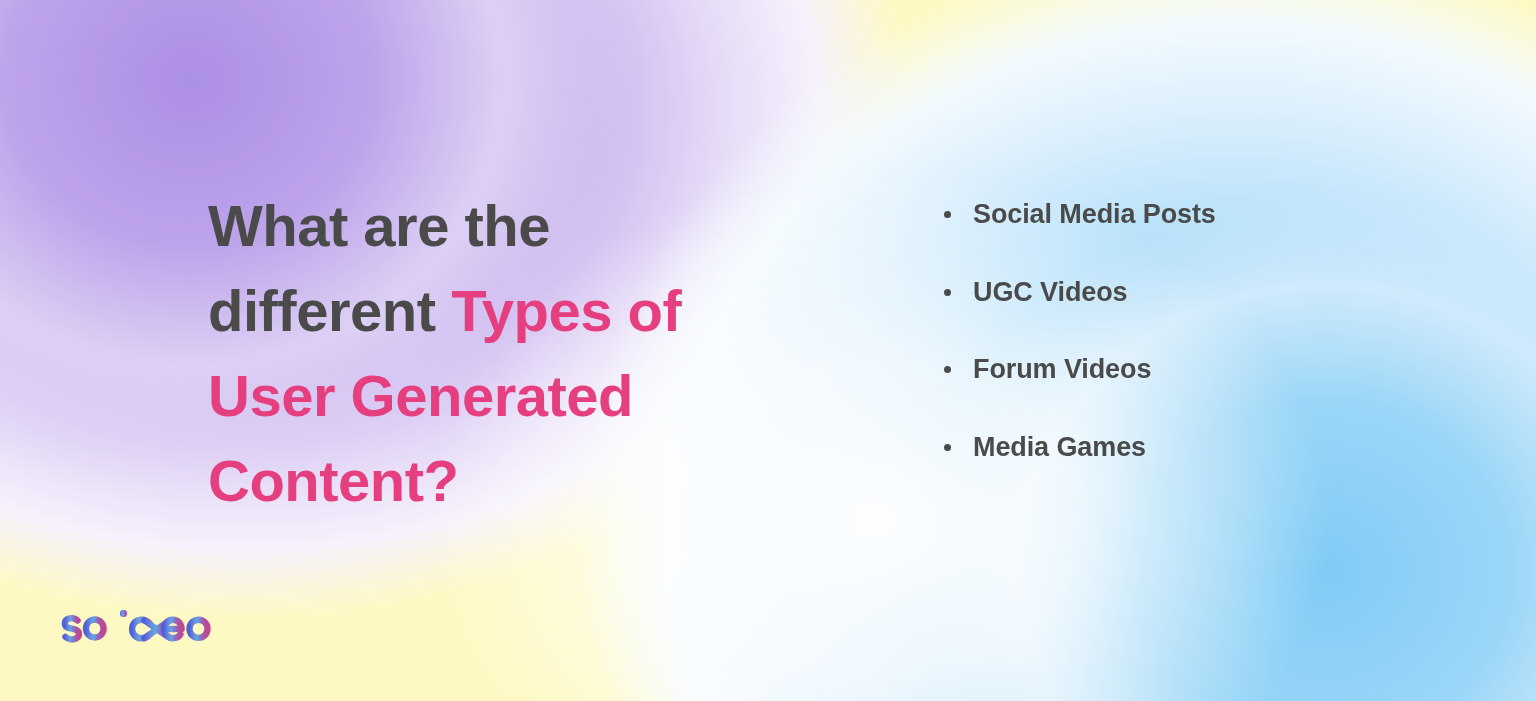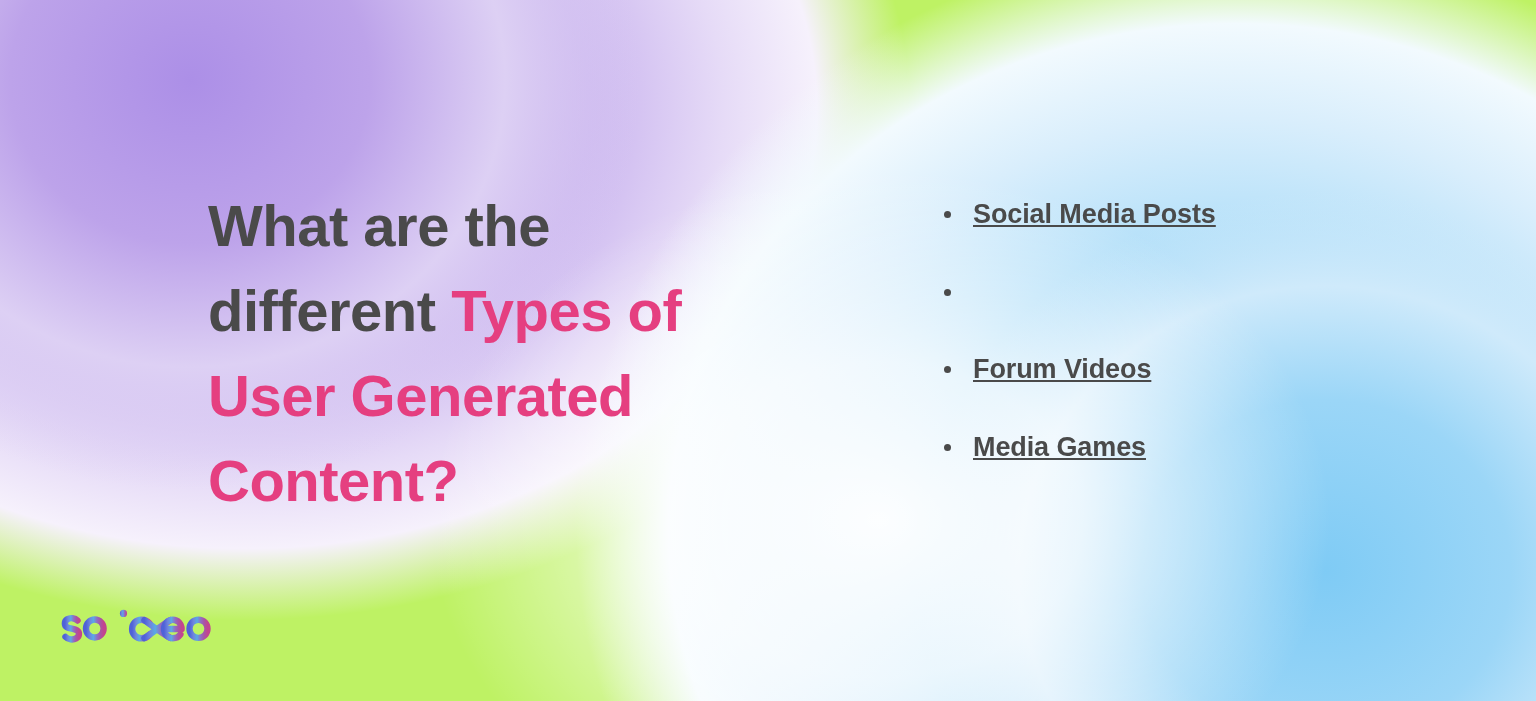--- a/index.html
+++ b/index.html
@@ -17,7 +17,7 @@
     width: 1536px;
     height: 701px;
     overflow: hidden;
-    background: #bef264;
+    background: #fef9c3;
   }
 
   

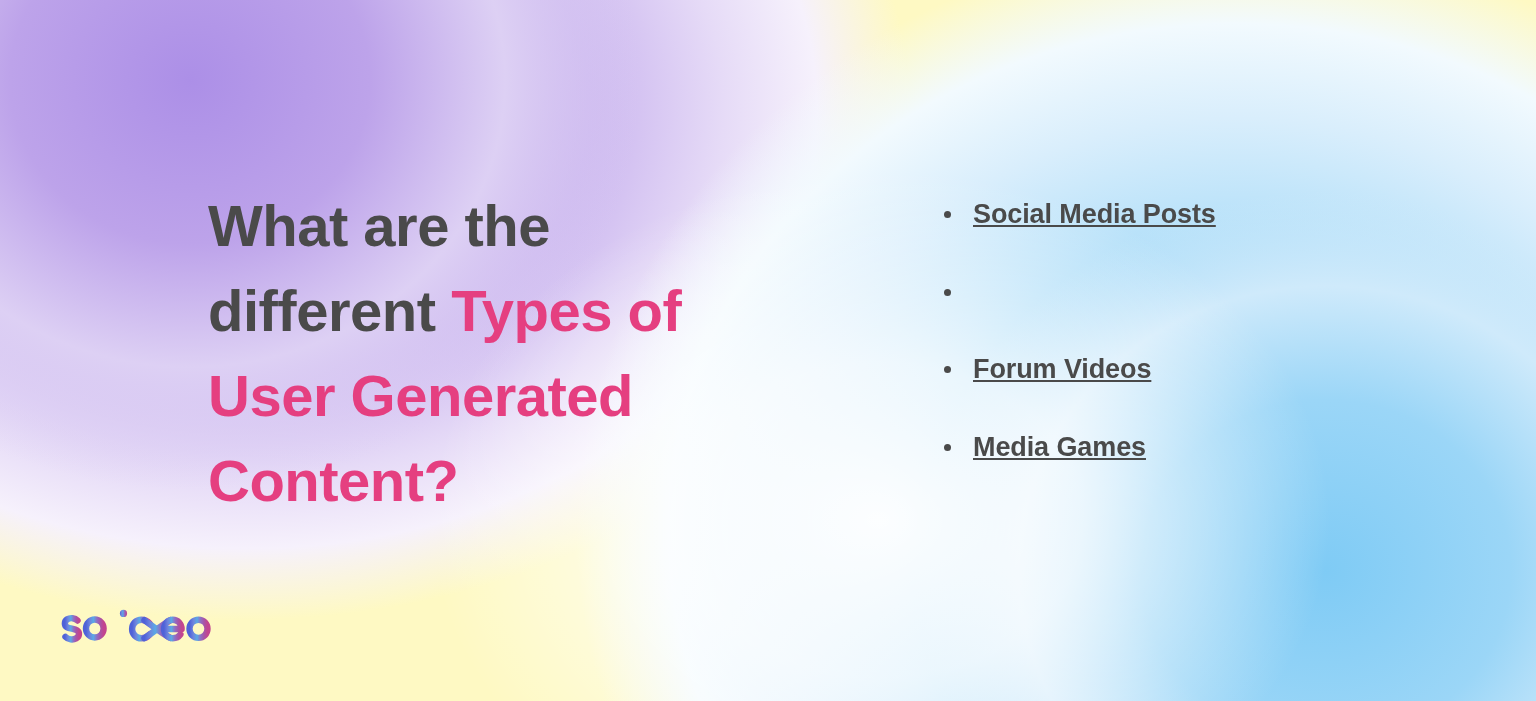--- a/index.html
+++ b/index.html
@@ -141,7 +141,6 @@
   }
   .bullet-label {
     white-space: nowrap;
-    text-decoration: underline;
   }
 
   

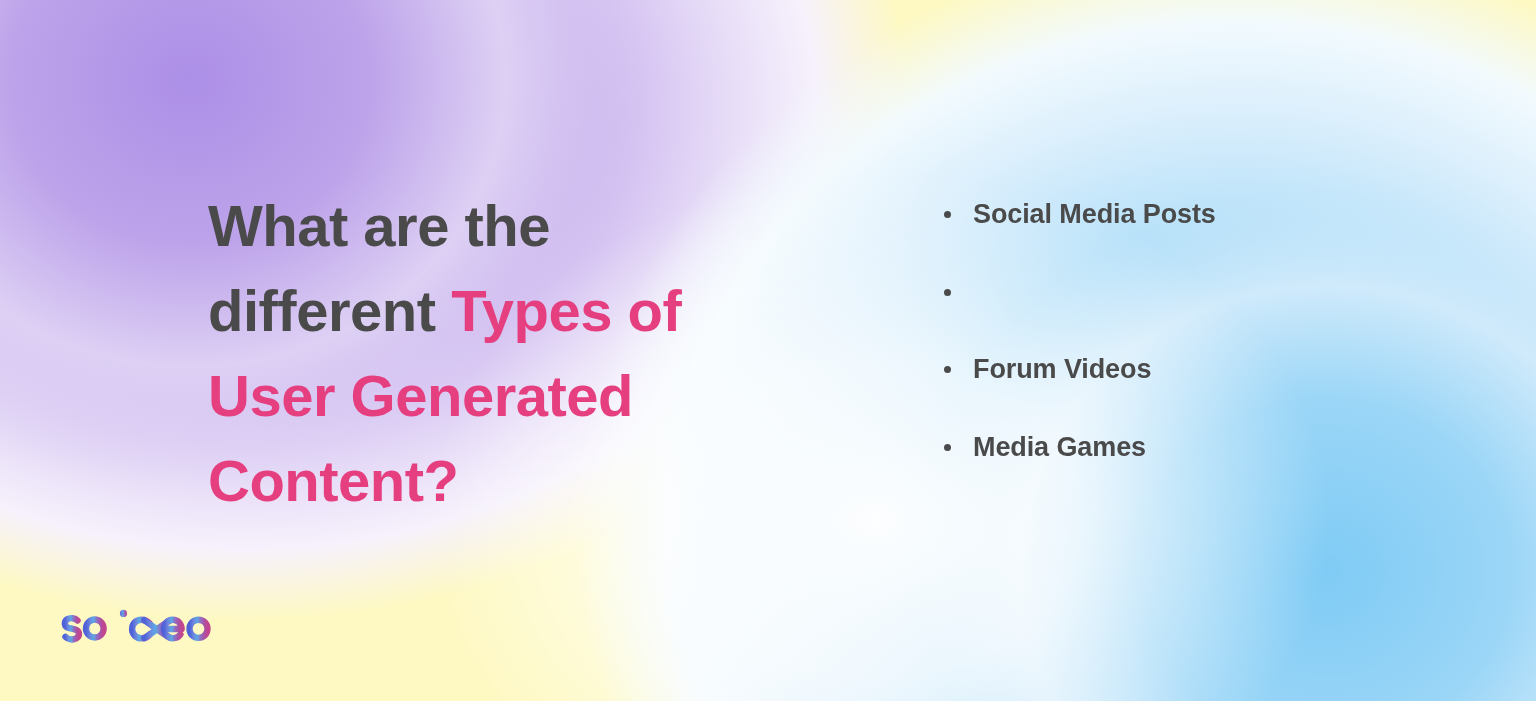--- a/index.html
+++ b/index.html
@@ -181,6 +181,7 @@
       </li>
       <li class="bullet-item">
         <span class="bullet-dot"></span>
+        <span class="bullet-label">UGC Videos</span>
       </li>
       <li class="bullet-item">
         <span class="bullet-dot"></span>

